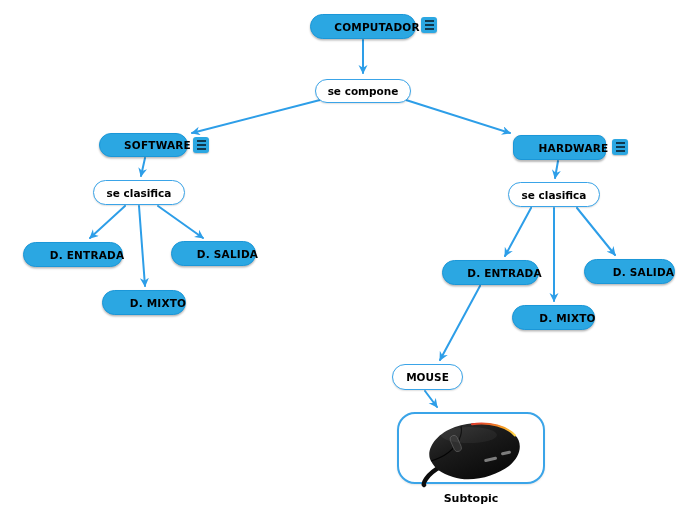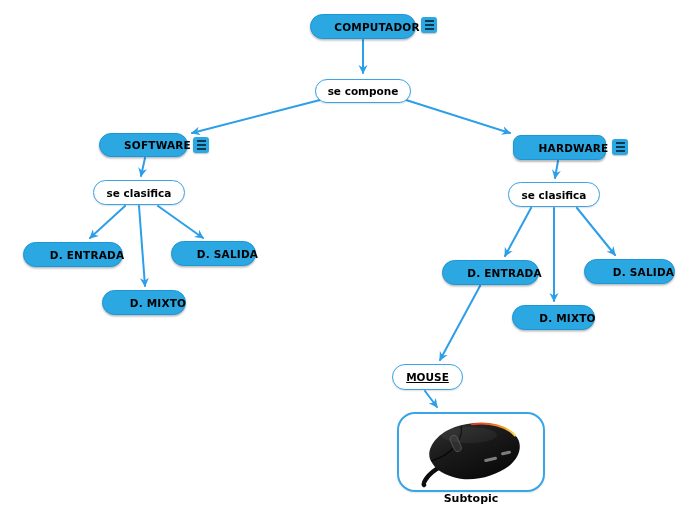--- a/index.html
+++ b/index.html
@@ -89,7 +89,7 @@
   #n-dentradar    { left:442px; top:260px; width:97px;  height:25px; }
   #n-dsalidar     { left:584px; top:259px; width:91px;  height:25px; }
   #n-dmixtor      { left:512px; top:305px; width:83px;  height:25px; }
-  #n-mouse        { left:392px; top:364px; width:71px;  height:26px;text-decoration:underline; }
+  #n-mouse        { left:392px; top:364px; width:71px;  height:26px; }
   #n-subtopic     { left:397px; top:412px; width:148px; height:80px; }
 </style>
 </head>

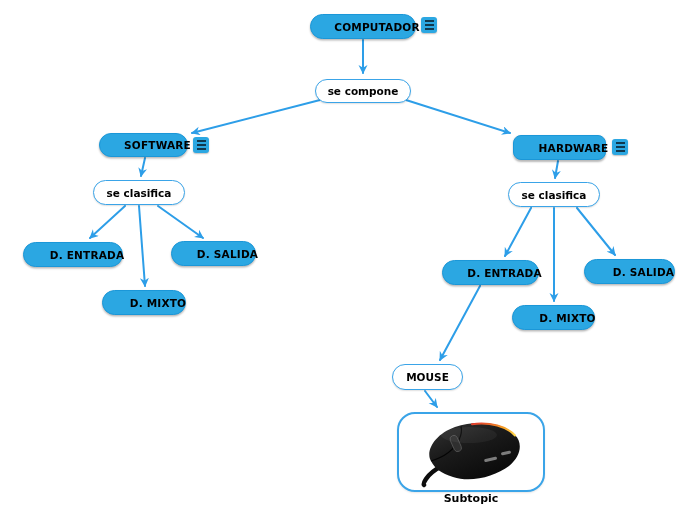--- a/index.html
+++ b/index.html
@@ -90,7 +90,7 @@
   #n-dsalidar     { left:584px; top:259px; width:91px;  height:25px; }
   #n-dmixtor      { left:512px; top:305px; width:83px;  height:25px; }
   #n-mouse        { left:392px; top:364px; width:71px;  height:26px; }
-  #n-subtopic     { left:397px; top:412px; width:148px; height:80px; }
+  #n-subtopic     { left:397px; top:412px; width:148px; height:72px; }
 </style>
 </head>
 <body>

